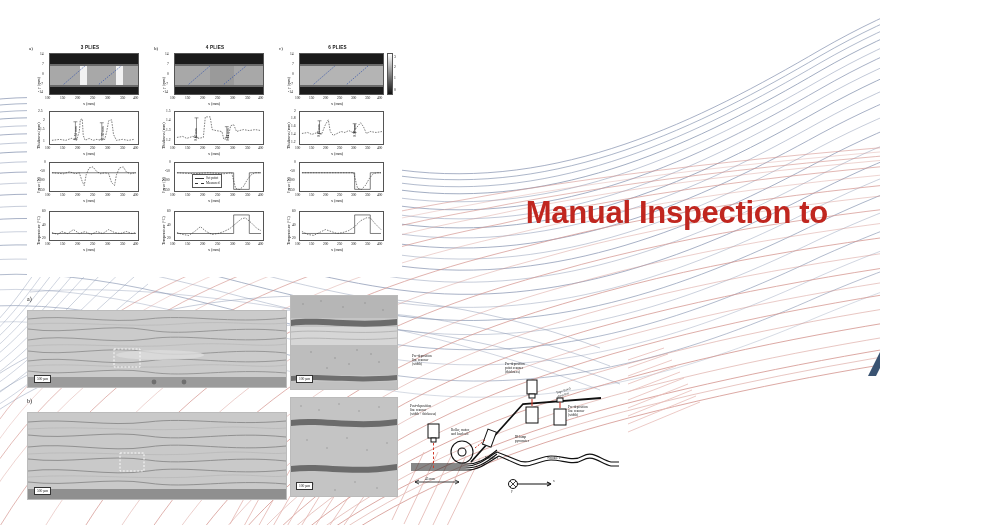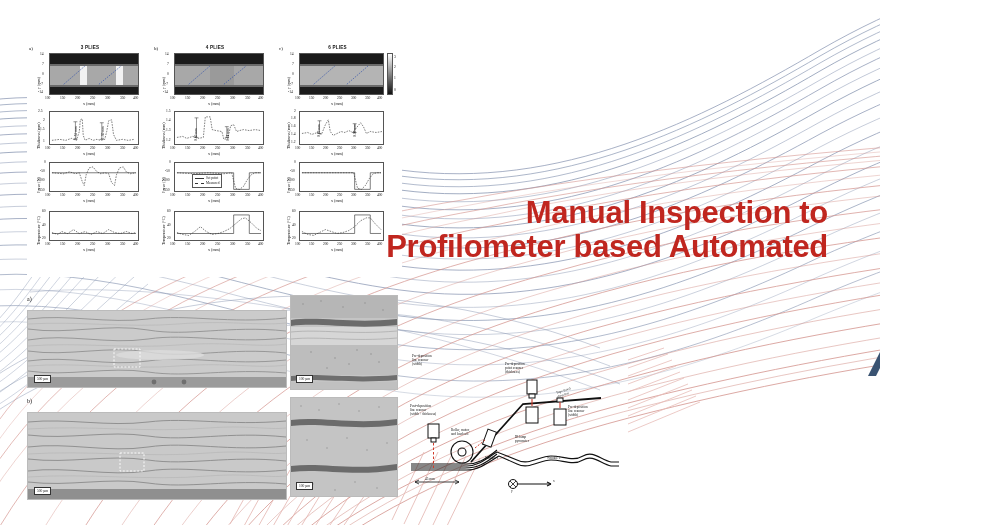--- a/index.html
+++ b/index.html
@@ -187,7 +187,6 @@
 
   <div class="title-block">
     <div class="title-line">Manual Inspection to</div>
-    <div class="title-line">Profilometer based Automated</div>
   </div>
 
   <svg class="logo" viewBox="0 0 92 42">

